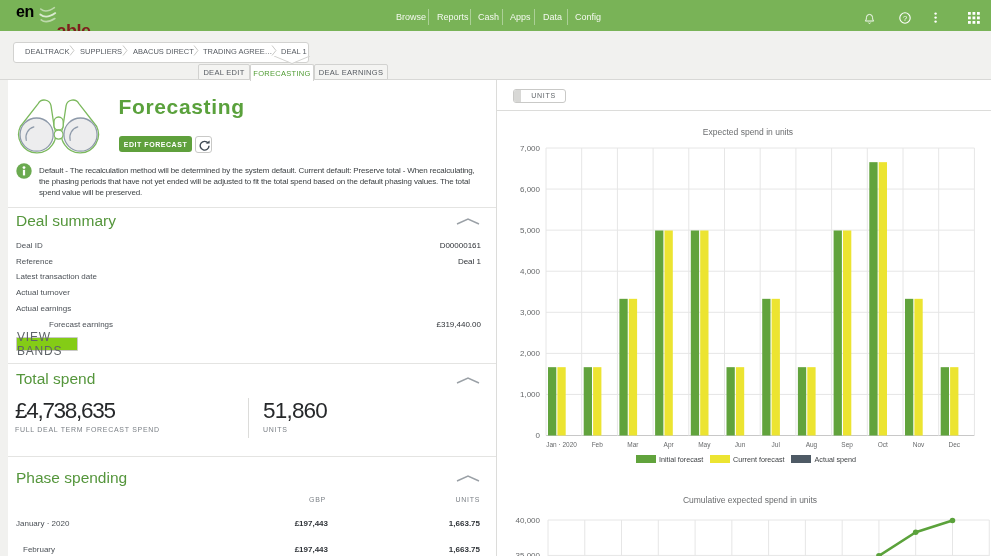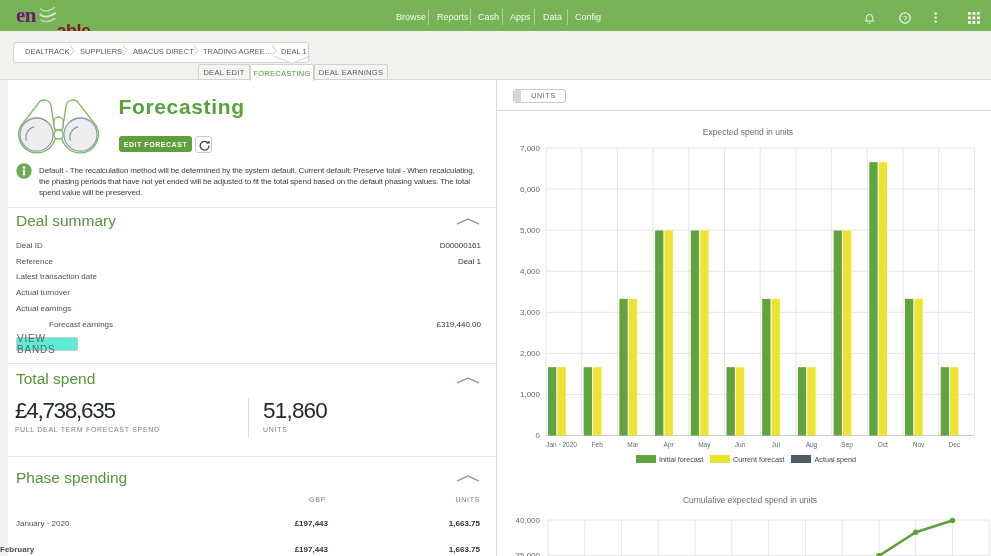--- a/index.html
+++ b/index.html
@@ -39,7 +39,7 @@
 <body>
 <div id="hdr">
 
-  <span class="abs" style="left:16px;top:3.2px;font-size:21px;font-weight:bold;color:#701a75;letter-spacing:-0.5px;font-family:Liberation Serif, serif;">en</span>
+  <span class="abs" style="left:16px;top:3.2px;font-size:16px;font-weight:bold;color:#000000;letter-spacing:-0.5px;">en</span>
   <svg class="abs" style="left:37.5px;top:4px;" width="20" height="20" viewBox="0 0 22 20">
     <g fill="none" stroke-linecap="round">
       <path d="M3 4.5 q5.5 5 15 -1.5" stroke="#ffffff" stroke-opacity="0.5" stroke-width="1.8"></path>

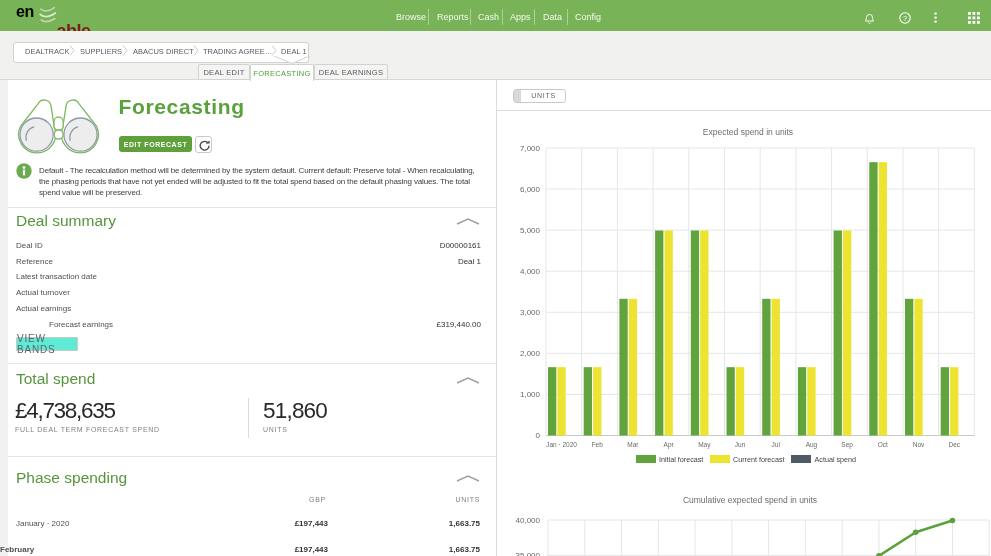--- a/index.html
+++ b/index.html
@@ -32,8 +32,8 @@
   .rowval { position:absolute; font-size:8px; color:#2f3338; text-align:right; }
   .tiny { position:absolute; font-size:7px; letter-spacing:0.7px; color:#7c8187; }
   .chev { position:absolute; left:456px; width:24px; height:7px; }
-  .btn2 { position:absolute; border:1px solid #c9c9c7; border-radius:1px; background:#5eead4;
-          font-size:10px; letter-spacing:0.8px; color:#5f6468; display:flex; align-items:center; justify-content:center; }
+  .btn2 { position:absolute; border:1px solid #c9c9c7; border-radius:1px; background:#84cc16;
+          font-size:12px; letter-spacing:0.8px; color:#5f6468; display:flex; align-items:center; justify-content:center; }
 </style>
 </head>
 <body>

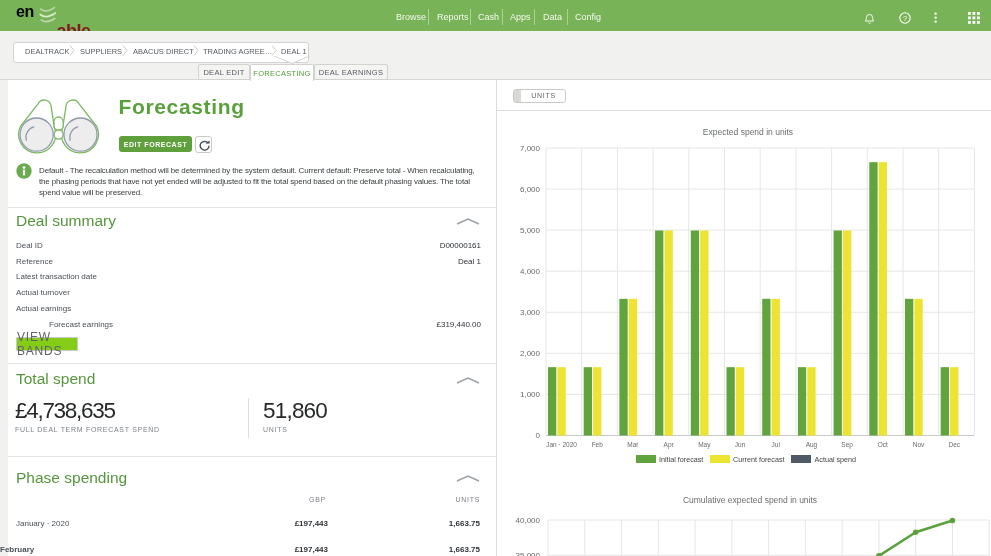--- a/index.html
+++ b/index.html
@@ -188,7 +188,7 @@
 <div class="rowlab" style="left:16px;top:518.5px;">January · 2020</div>
 <div class="rowval" style="left:228px;top:518.5px;width:100px;font-weight:bold;">£197,443</div>
 <div class="rowval" style="left:380px;top:518.5px;width:100px;font-weight:bold;">1,663.75</div>
-<div class="rowlab" style="left:0;top:544.5px;font-weight:bold;">February</div>
+<div class="rowlab" style="left:23px;top:544.5px;">February</div>
 <div class="rowval" style="left:228px;top:544.5px;width:100px;font-weight:bold;">£197,443</div>
 <div class="rowval" style="left:380px;top:544.5px;width:100px;font-weight:bold;">1,663.75</div>
 <div id="rpanel"></div>

